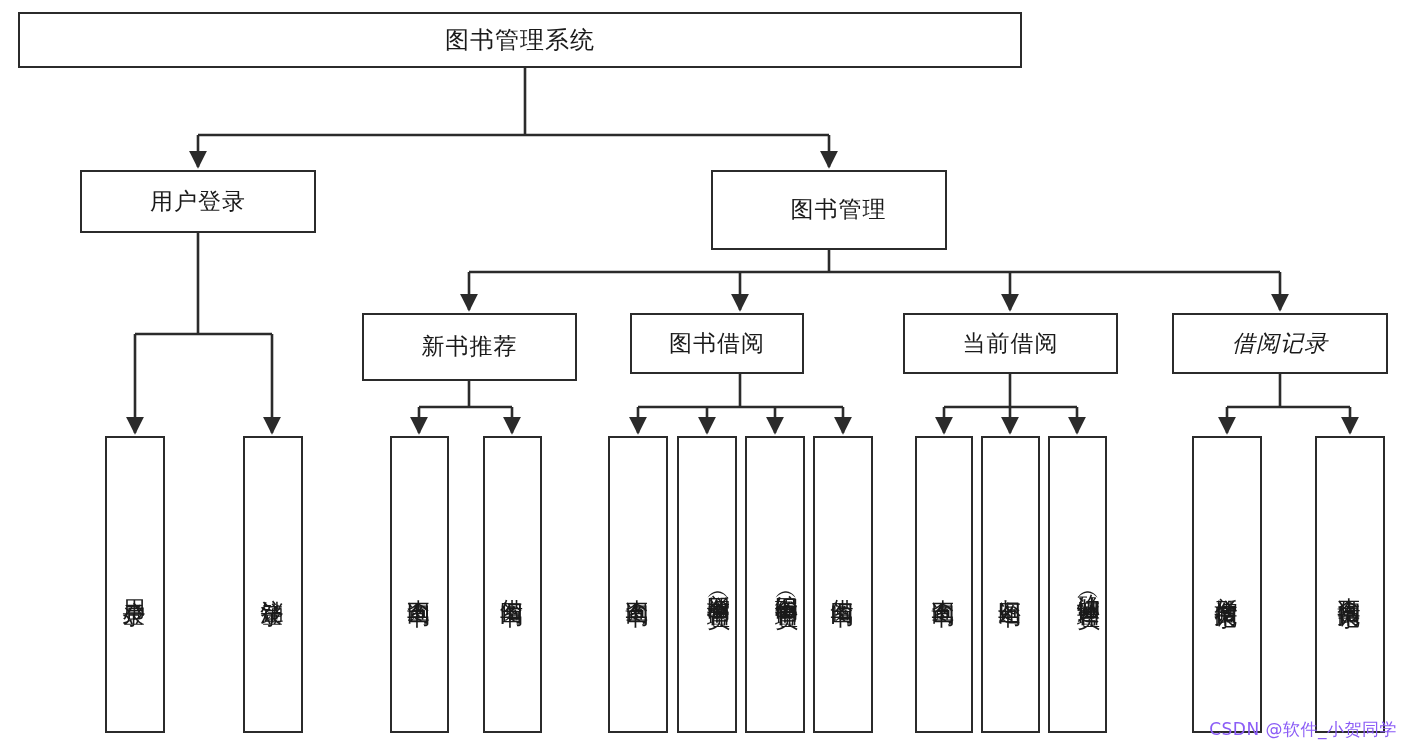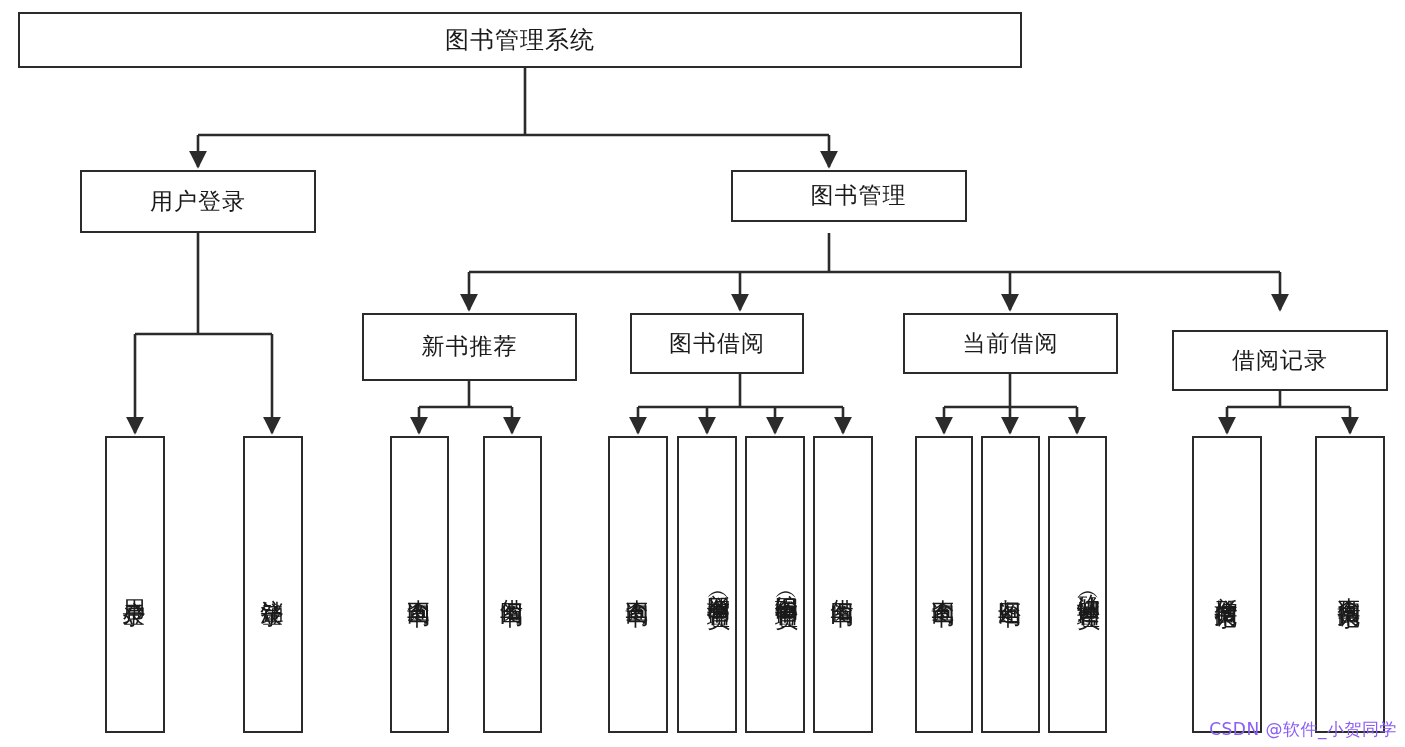--- a/index.html
+++ b/index.html
@@ -137,7 +137,7 @@
   <div class="node node-h" style="left:80px; top:170px; width:236px; height:63px;">
     <span>用户登录</span>
   </div>
-  <div class="node node-h" style="left:731px; top:170px; width:236px; height:52px;padding-left:19px;">
+  <div class="node node-h" style="left:711px; top:170px; width:236px; height:80px;padding-left:19px;">
     <span>图书管理</span>
   </div>
 

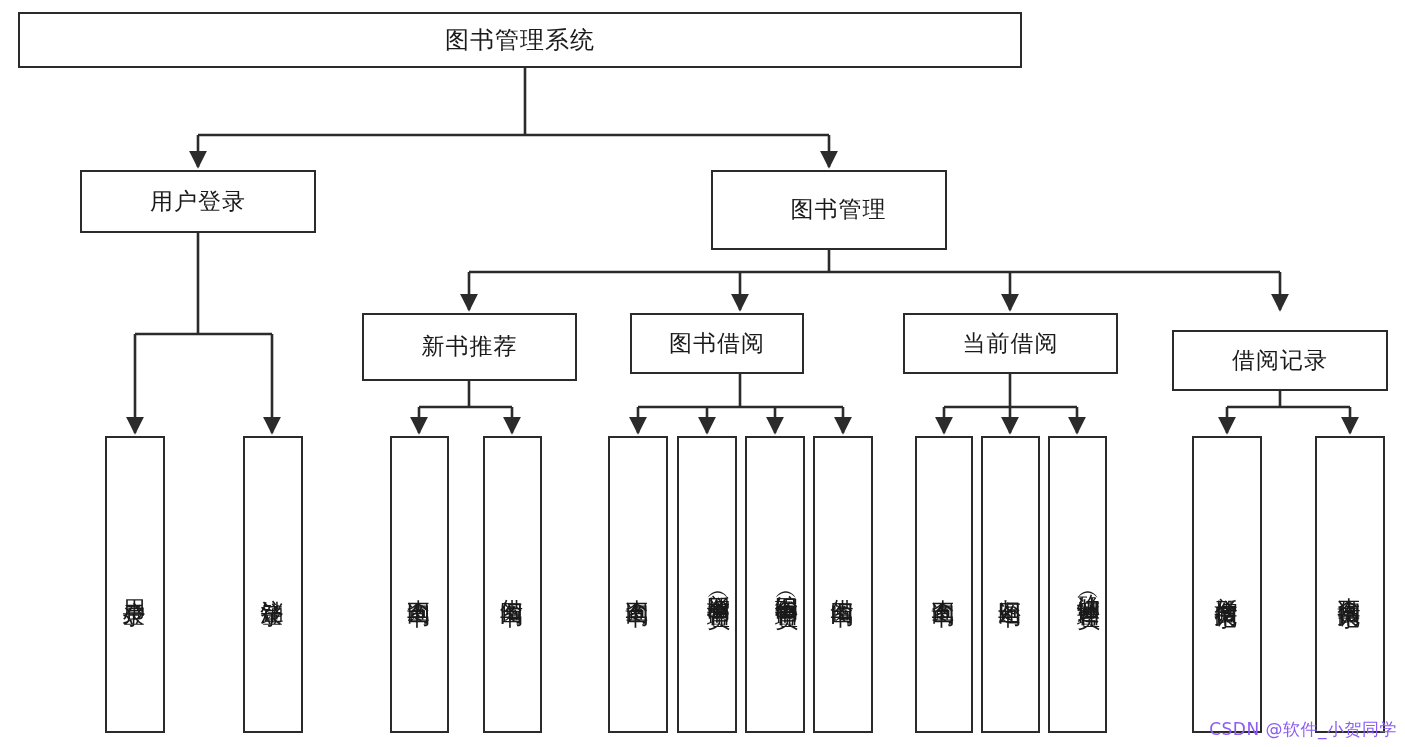--- a/index.html
+++ b/index.html
@@ -150,7 +150,7 @@
   <div class="node node-h" style="left:903px; top:313px; width:215px; height:61px;">
     <span>当前借阅</span>
   </div>
-  <div class="node node-h" style="left:1172px; top:330px; width:216px; height:61px;">
+  <div class="node node-h" style="left:1172px; top:313px; width:216px; height:61px;font-style:italic;">
     <span>借阅记录</span>
   </div>
 

